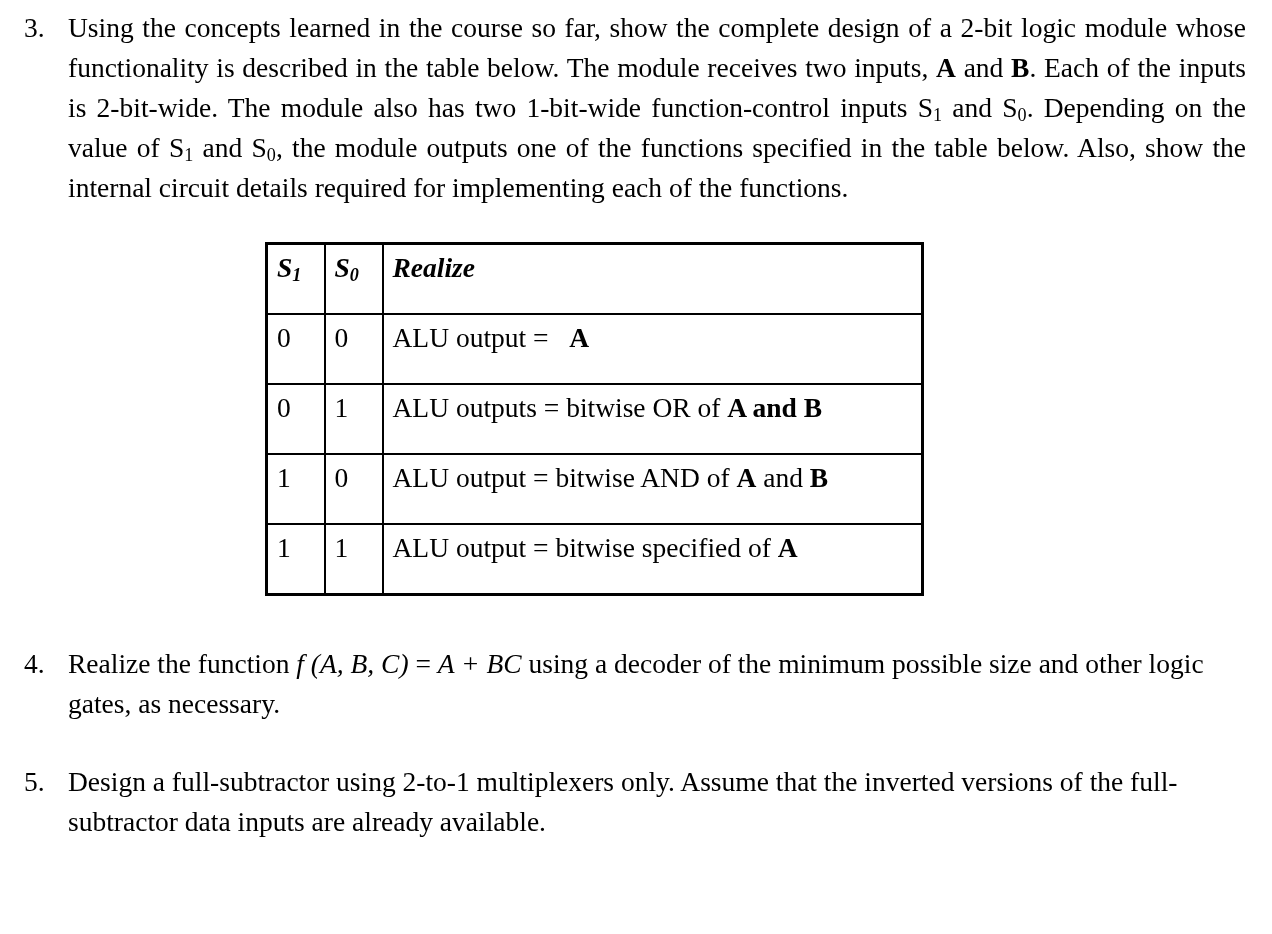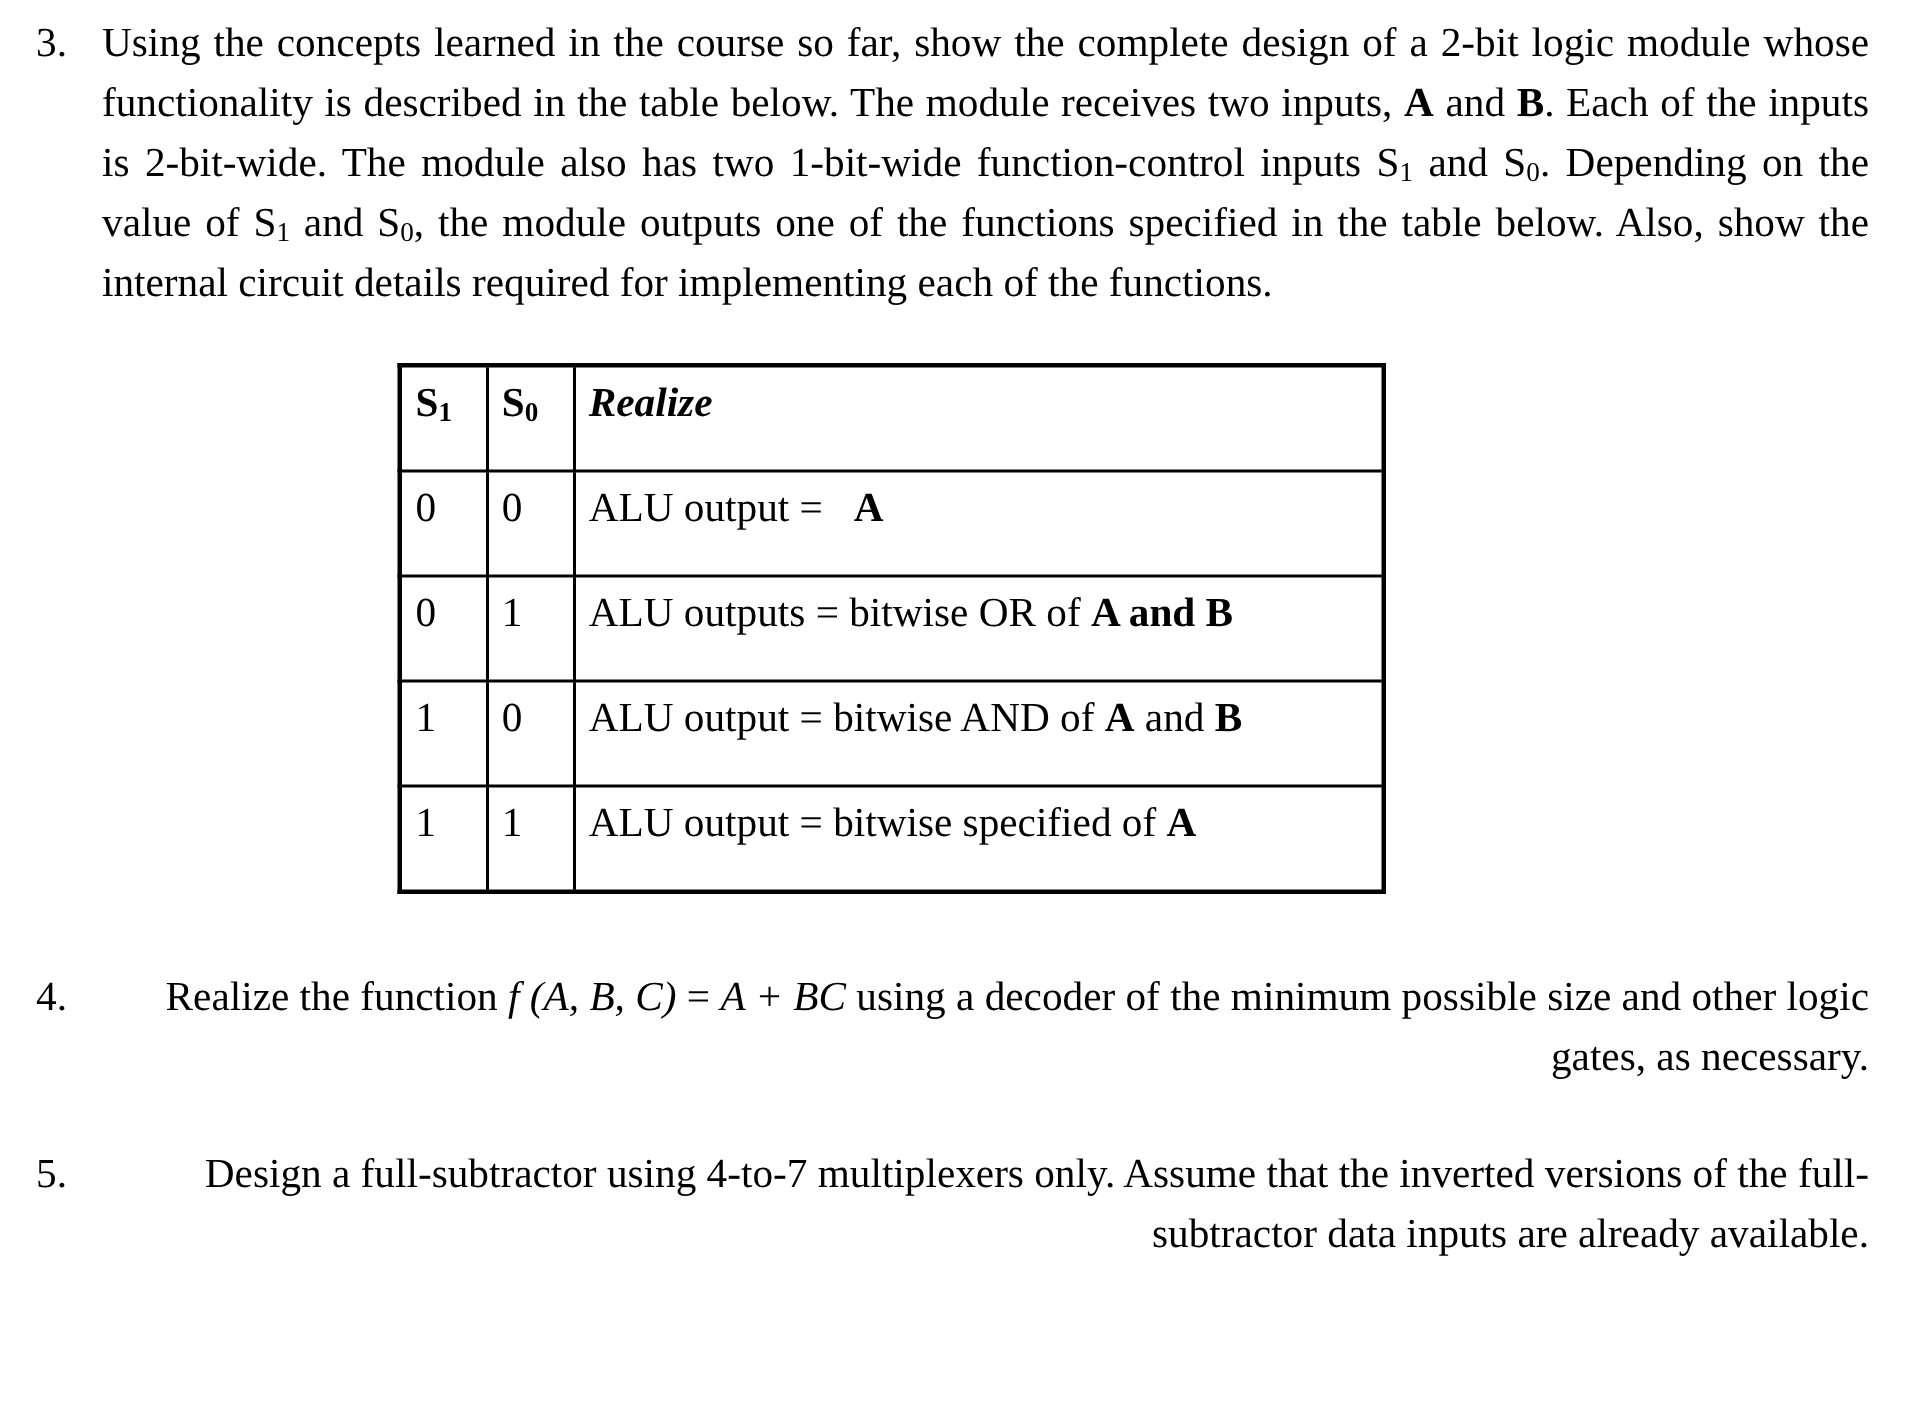--- a/index.html
+++ b/index.html
@@ -84,6 +84,7 @@
   }
   table.fn-table th {
     font-weight: bold;
+    font-style: italic;
   }
   table.fn-table th.col-fn {
     font-weight: bold;

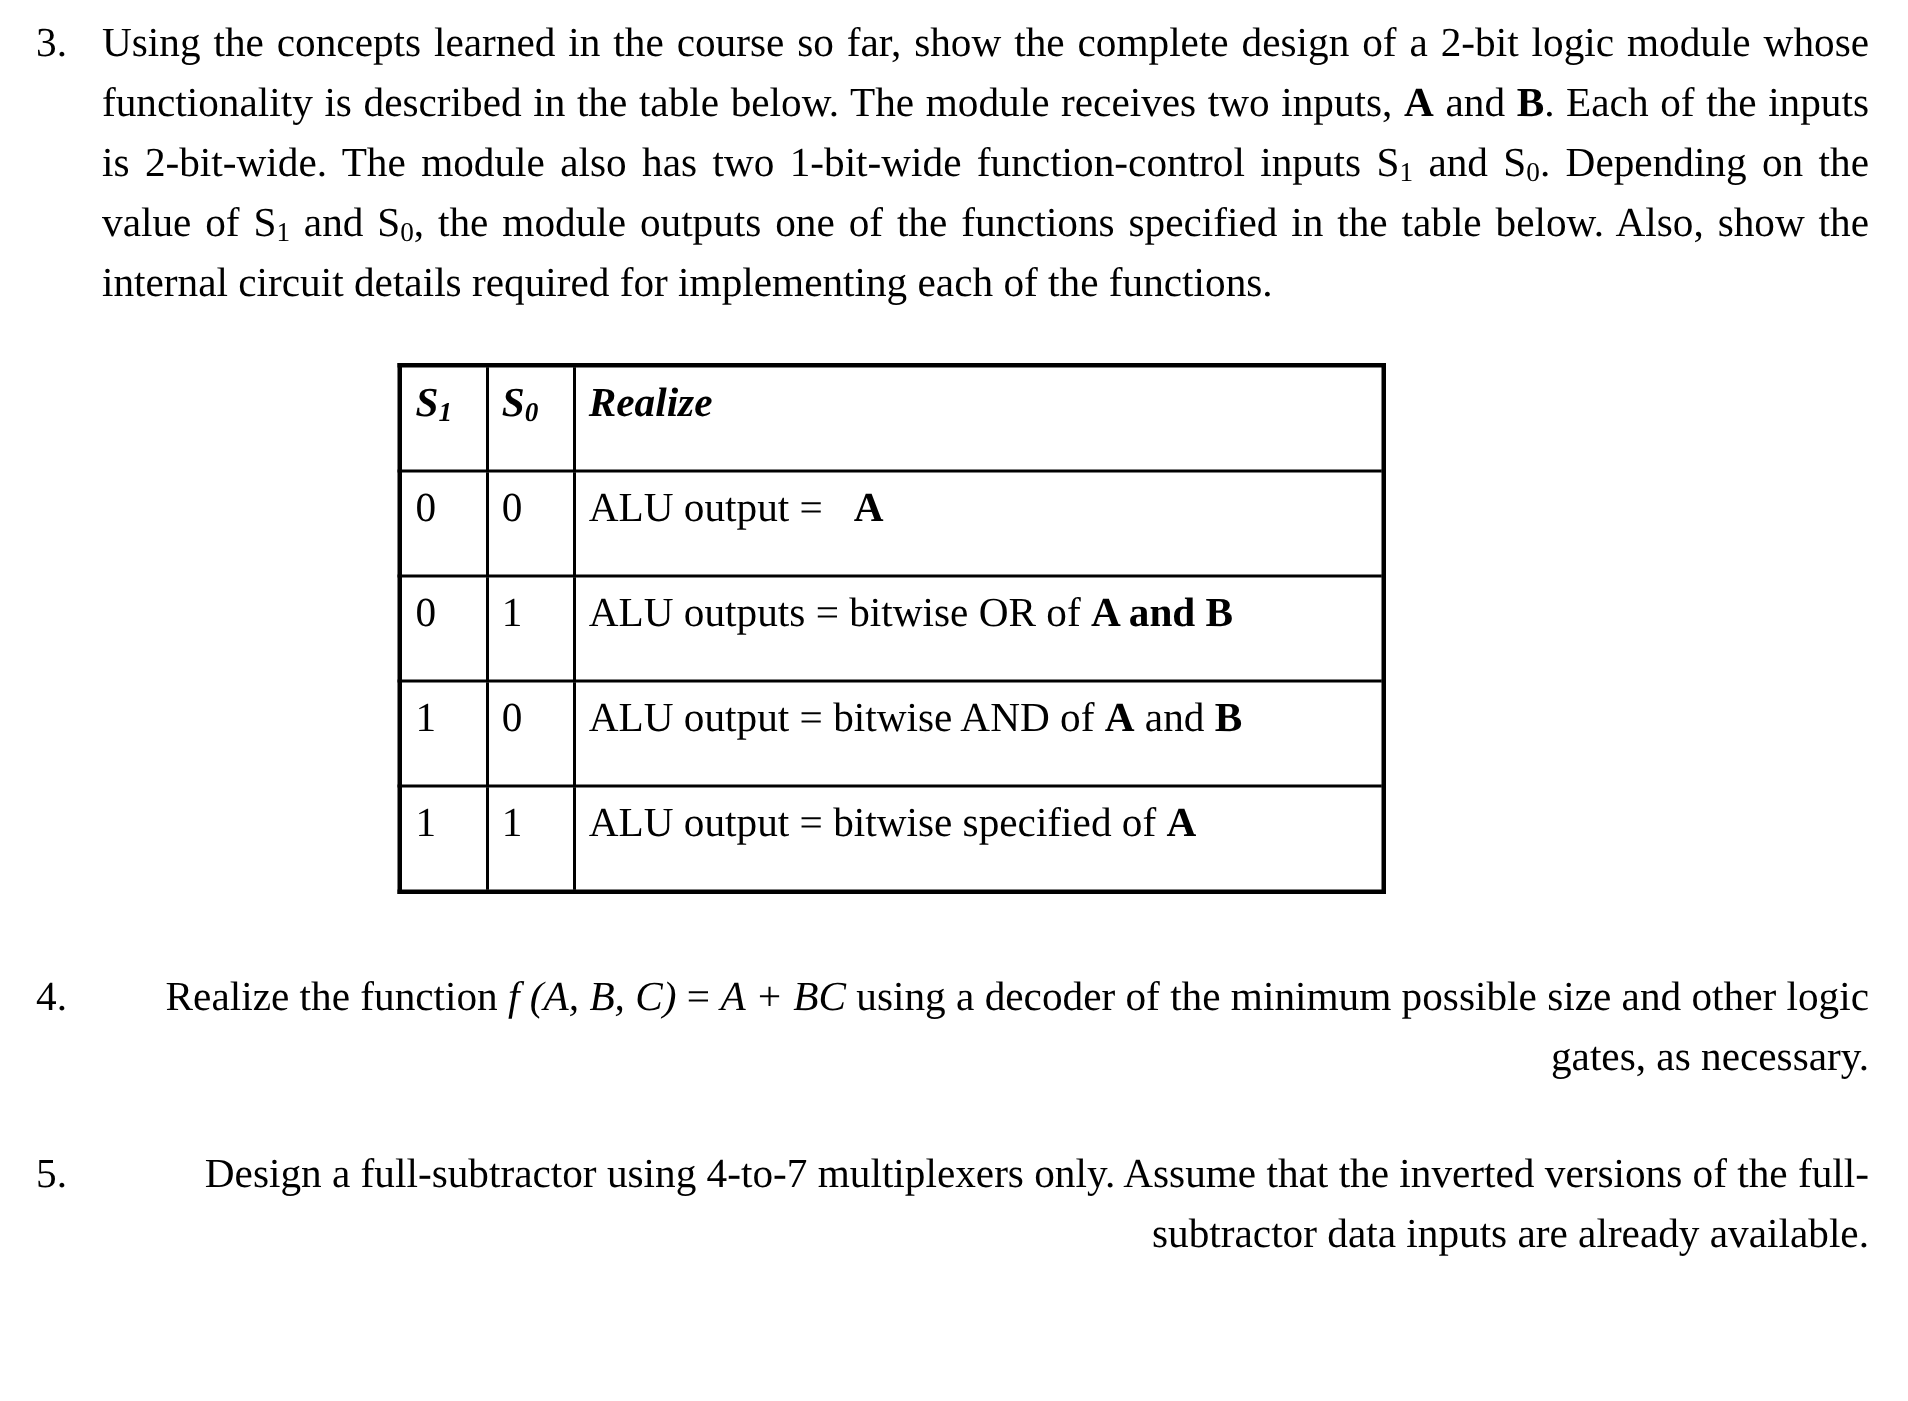--- a/index.html
+++ b/index.html
@@ -44,7 +44,7 @@
     hyphens: none;
   }
   .q-body.no-justify {
-    text-align: right;
+    text-align: left;
   }
 
   b, .bold { font-weight: bold; }

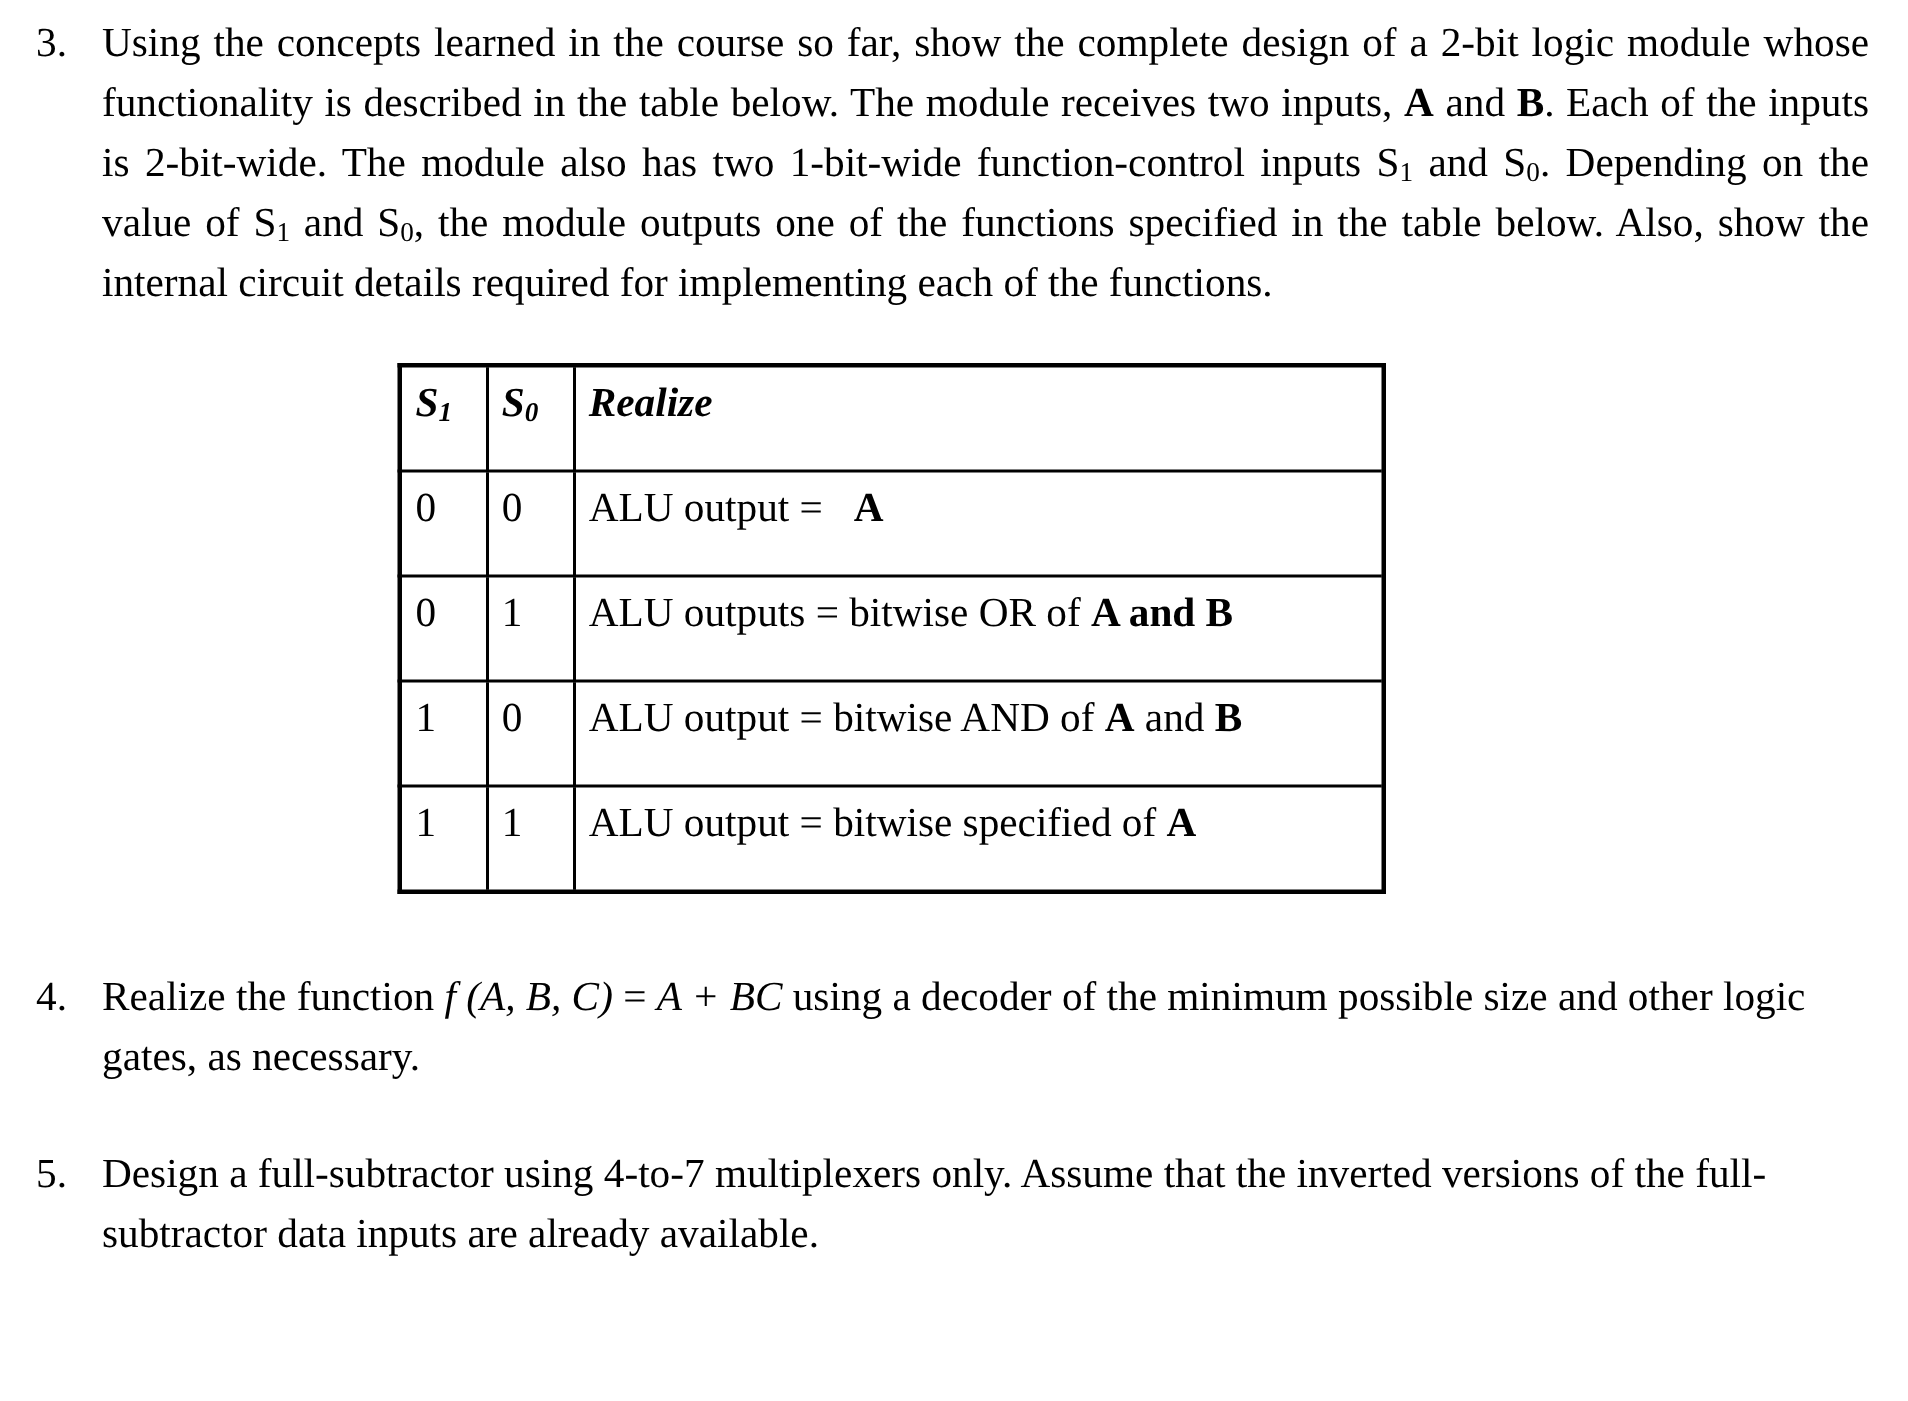--- a/index.html
+++ b/index.html
@@ -152,7 +152,7 @@
 
   <div class="question" id="q5">
     <div class="q-num">5.</div>
-    <div class="q-body no-justify">Design a full-subtractor using 4-to-7 multiplexers only. Assume that the inverted versions of the full-subtractor data inputs are already available.</div>
+    <div class="q-body no-justify">Design a full-subtractor using 2-to-1 multiplexers only. Assume that the inverted versions of the full-subtractor data inputs are already available.</div>
   </div>
 
 </div>

